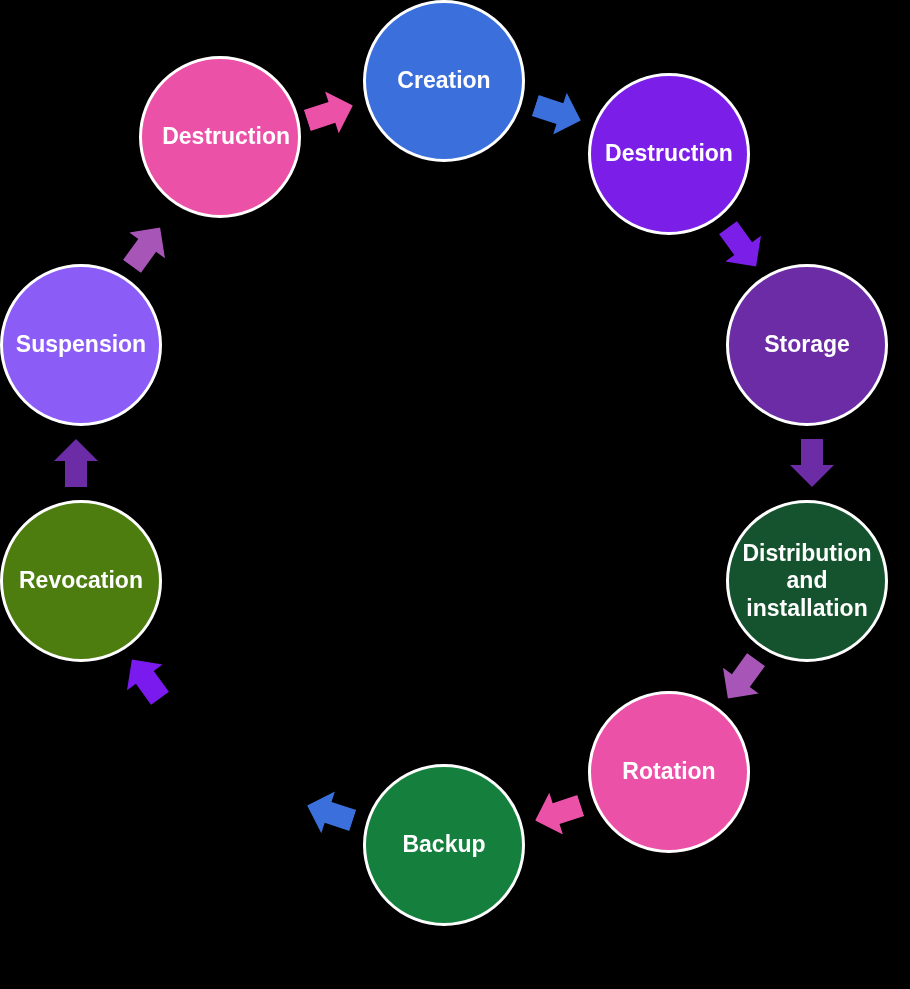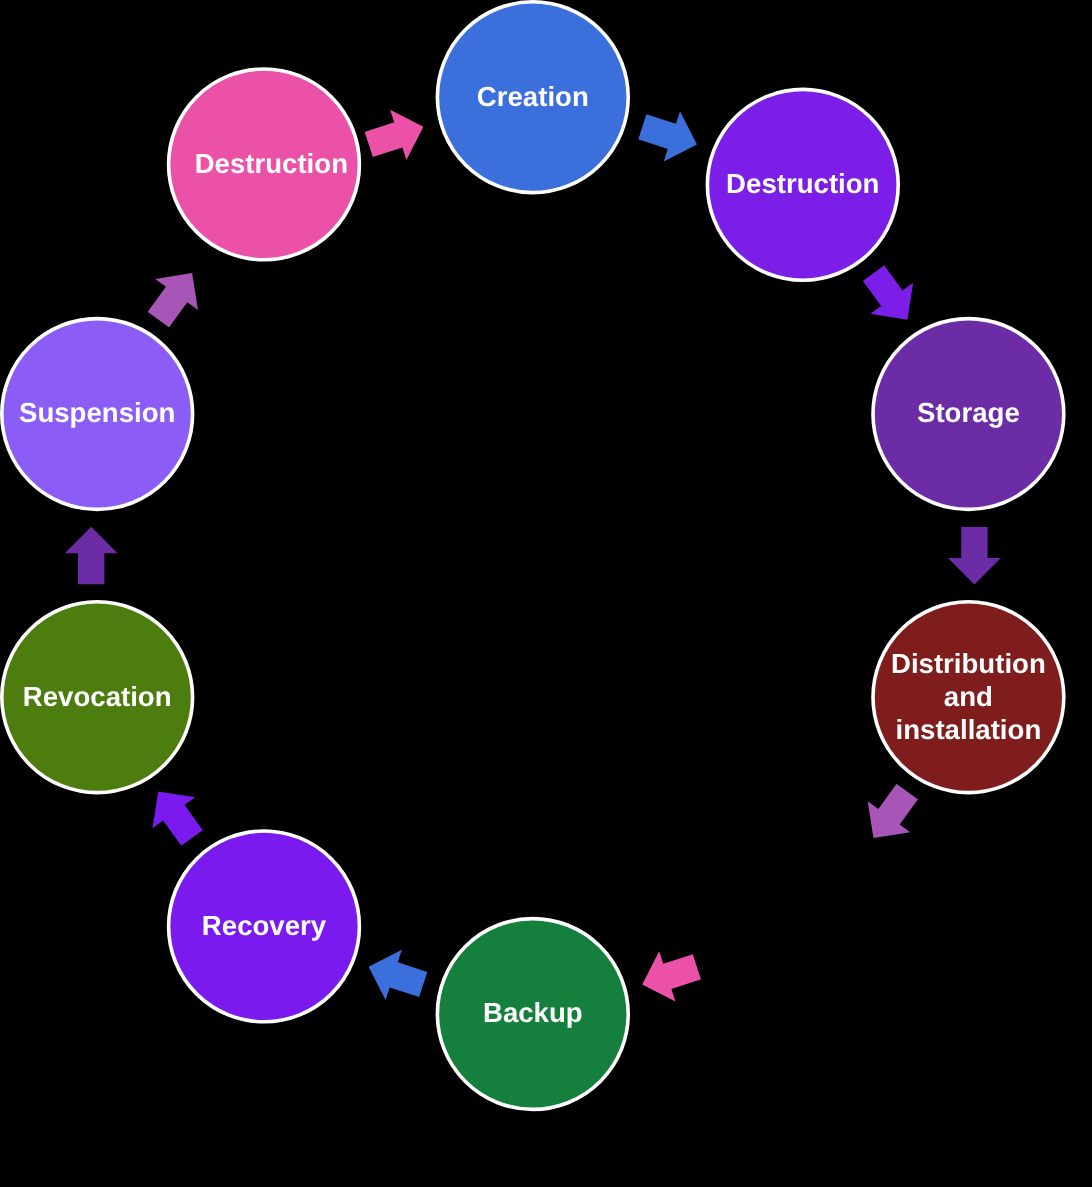--- a/index.html
+++ b/index.html
@@ -76,7 +76,7 @@
   <div class="stage s2" style="background-color: rgb(107, 44, 166);">
     <span class="label">Storage</span>
   </div>
-  <div class="stage s3" style="background-color: #7f1d1d;">
+  <div class="stage s3" style="background-color: #14532d;">
     <span class="label">Distribution and installation</span>
   </div>
   <div class="stage s5" style="background-color: #15803d;">

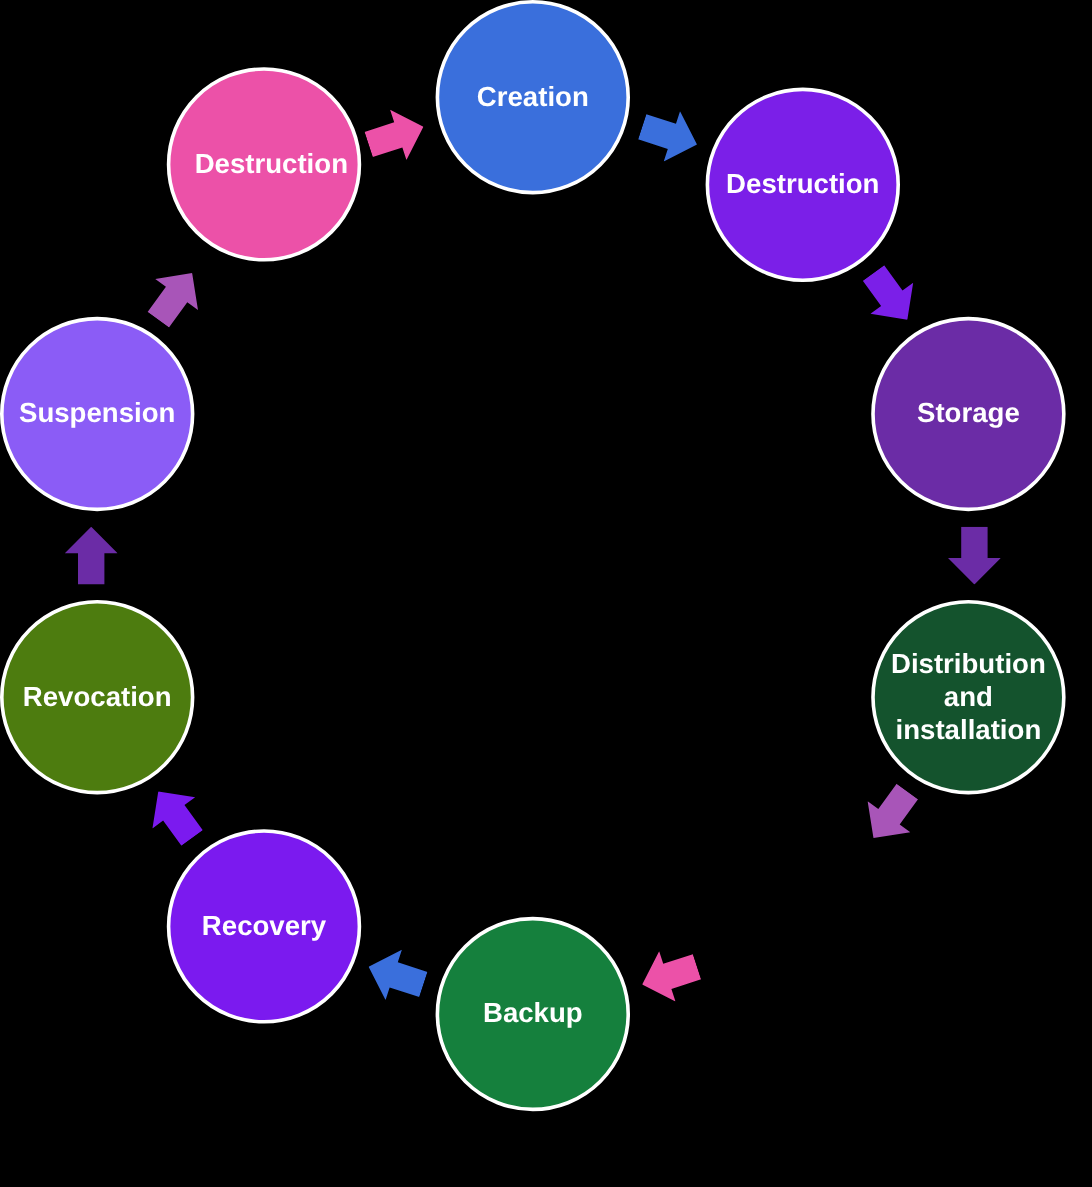--- a/index.html
+++ b/index.html
@@ -82,9 +82,6 @@
   <div class="stage s5" style="background-color: #15803d;">
     <span class="label">Backup</span>
   </div>
-  <div class="stage s6" style="background-color: rgb(123, 26, 239);">
-    <span class="label">Recovery</span>
-  </div>
   <div class="stage s7" style="background-color: #4d7c0f;">
     <span class="label">Revocation</span>
   </div>

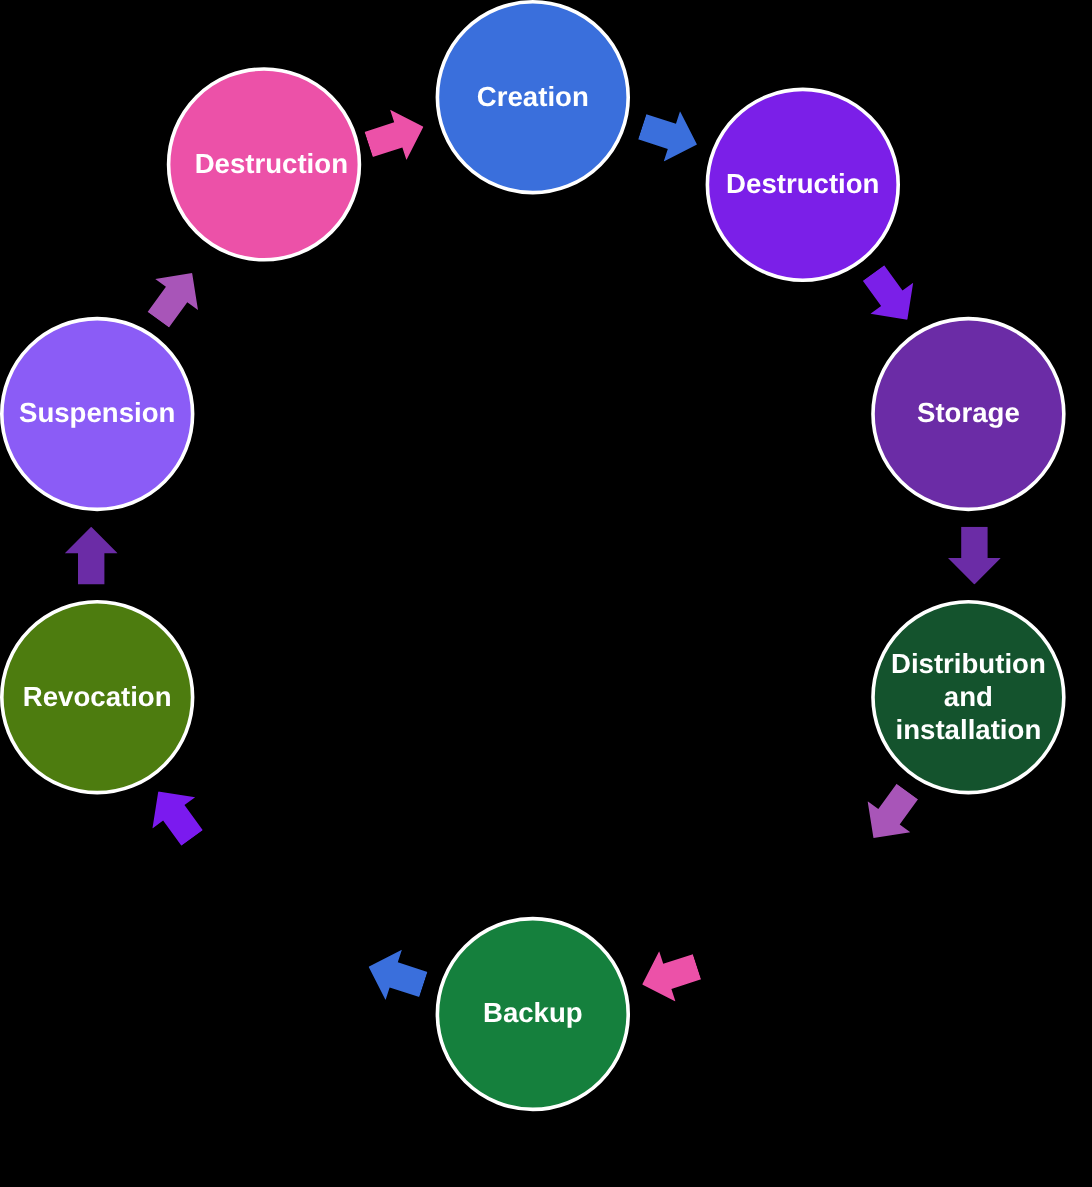--- a/index.html
+++ b/index.html
@@ -79,6 +79,9 @@
   <div class="stage s3" style="background-color: #14532d;">
     <span class="label">Distribution and installation</span>
   </div>
+  <div class="stage s4" style="background-color: rgb(236, 81, 168);">
+    <span class="label">Rotation</span>
+  </div>
   <div class="stage s5" style="background-color: #15803d;">
     <span class="label">Backup</span>
   </div>

